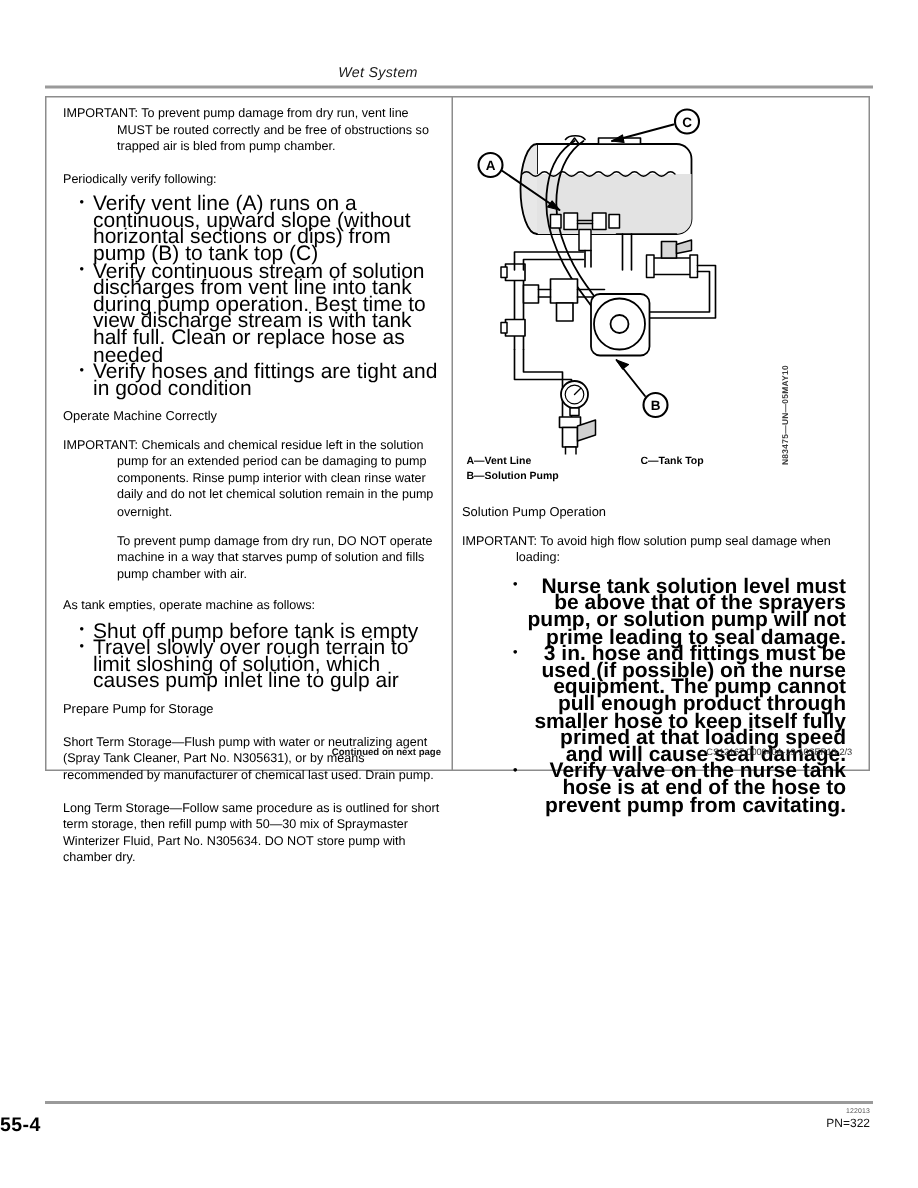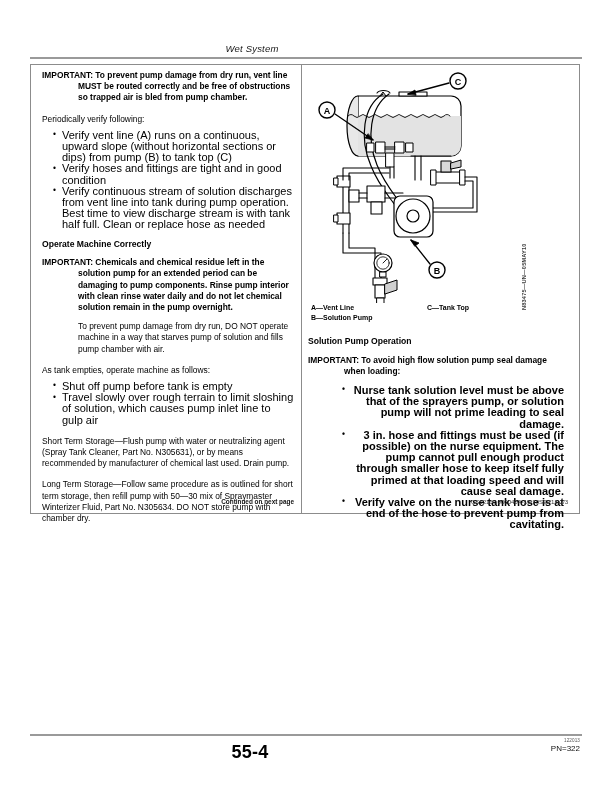--- a/index.html
+++ b/index.html
@@ -81,7 +81,7 @@
   .important {
     font-size: 8.4px;
     line-height: 11.2px;
-    font-weight: bold;
+    font-weight: normal;
     margin: 0 0 8px 0;
     padding-left: 36px;
     text-indent: -36px;

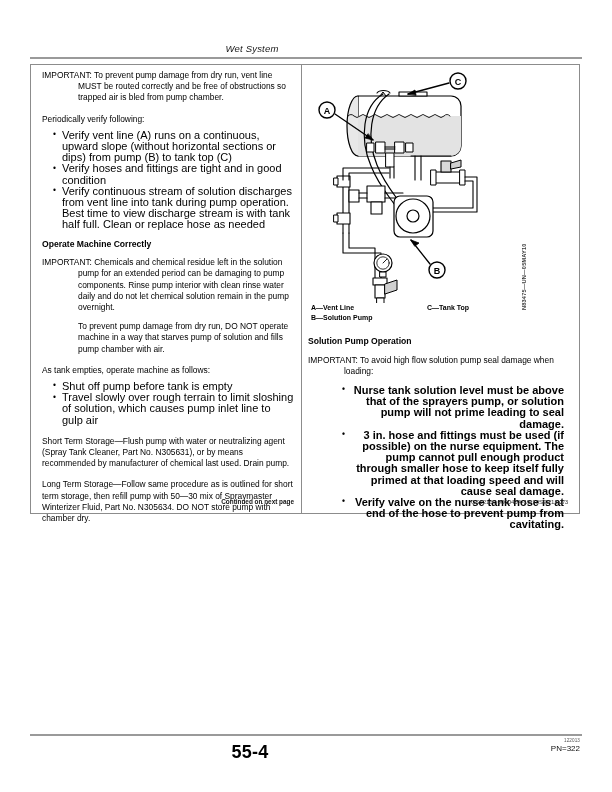--- a/index.html
+++ b/index.html
@@ -105,7 +105,7 @@
     list-style: none;
   }
   ul.bullets li {
-    font-size: 11px;
+    font-size: 14px;
     line-height: 11.2px;
     position: relative;
     margin-bottom: 0px;

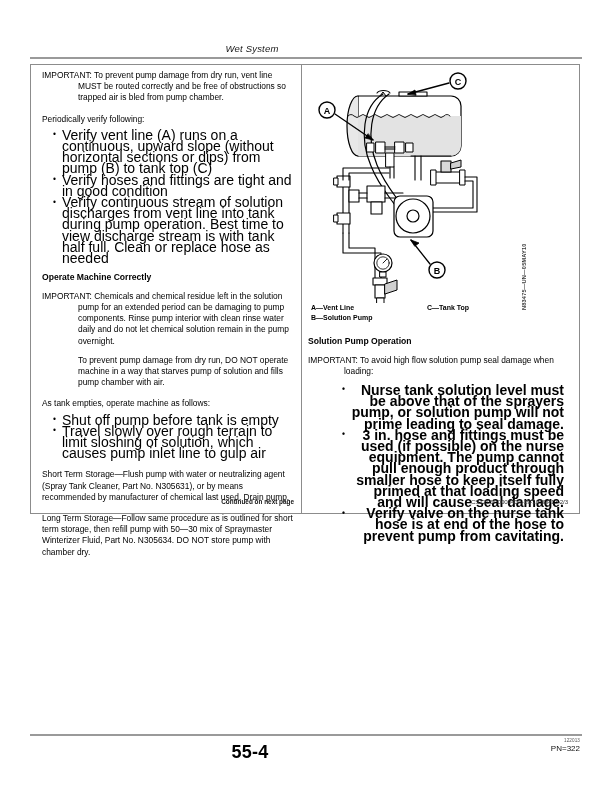--- a/index.html
+++ b/index.html
@@ -251,8 +251,8 @@
 
   <ul class="bullets">
     <li>Verify vent line (A) runs on a continuous, upward slope (without horizontal sections or dips) from pump (B) to tank top (C)</li>
+    <li>Verify continuous stream of solution discharges from vent line into tank during pump operation. Best time to view discharge stream is with tank half full. Clean or replace hose as needed</li>
     <li>Verify hoses and fittings are tight and in good condition</li>
-    <li>Verify continuous stream of solution discharges from vent line into tank during pump operation. Best time to view discharge stream is with tank half full. Clean or replace hose as needed</li>
   </ul>
 
   <h2 class="heading">Operate Machine Correctly</h2>

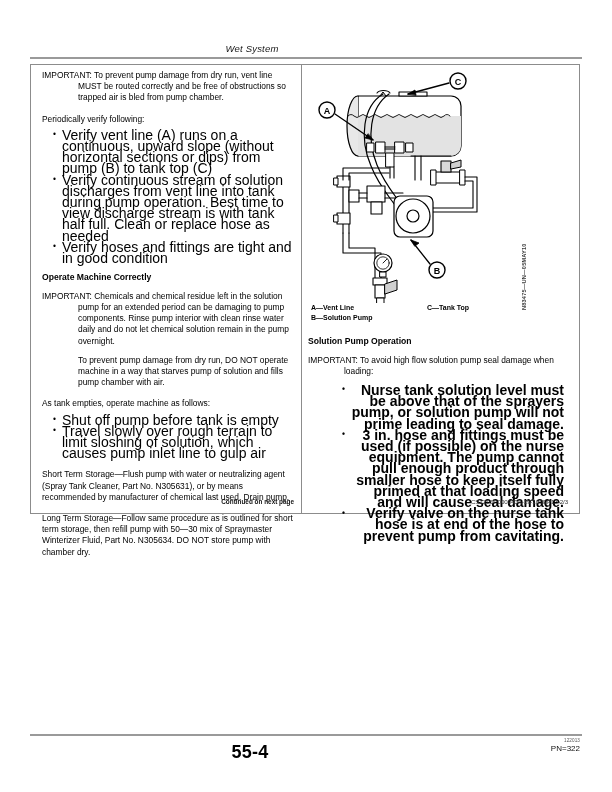--- a/index.html
+++ b/index.html
@@ -95,7 +95,7 @@
   }
   .heading {
     font-size: 8.6px;
-    font-weight: bold;
+    font-weight: normal;
     line-height: 11.5px;
     margin: 0 0 7px 0;
   }

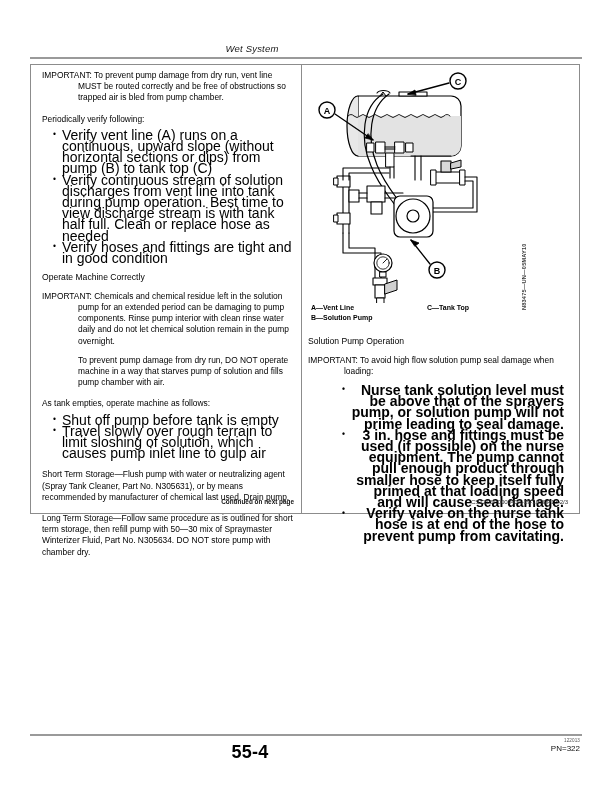--- a/index.html
+++ b/index.html
@@ -268,6 +268,7 @@
     <li>Travel slowly over rough terrain to limit sloshing of solution, which causes pump inlet line to gulp air</li>
   </ul>
 
+  <h2 class="heading">Prepare Pump for Storage</h2>
 
   <p class="para">Short Term Storage—Flush pump with water or neutralizing agent (Spray Tank Cleaner, Part No. N305631), or by means recommended by manufacturer of chemical last used. Drain pump.</p>
 

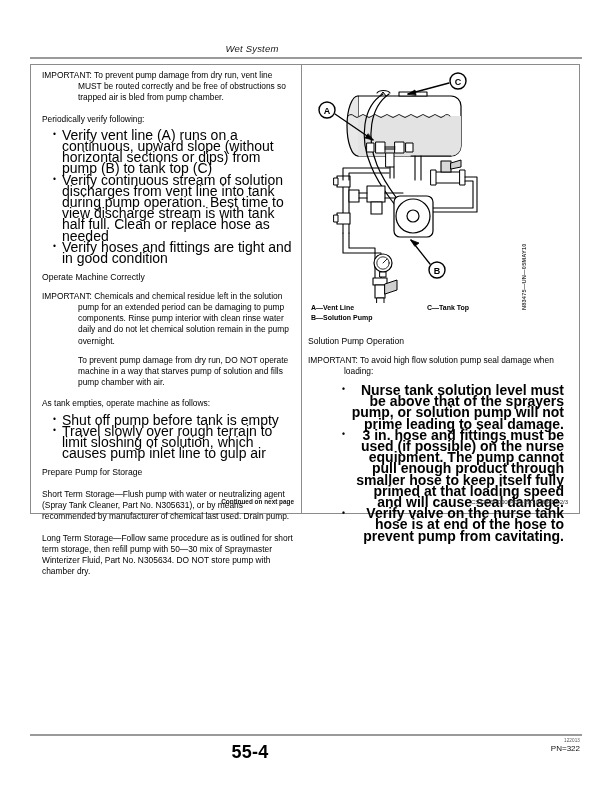--- a/index.html
+++ b/index.html
@@ -208,8 +208,8 @@
     left: 0;
     top: 742px;
     width: 500px;
-    text-align: center;
-    font-size: 18px;
+    text-align: left;
+    font-size: 13px;
     font-weight: bold;
     letter-spacing: 0.3px;
   }

